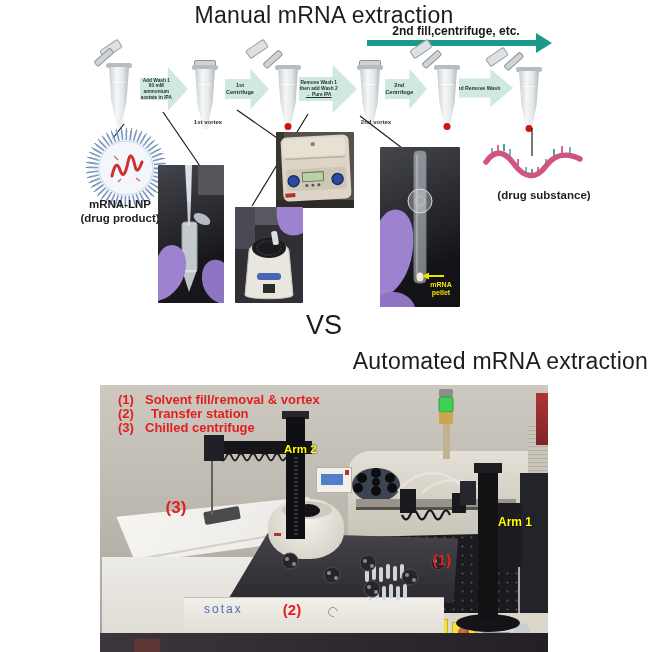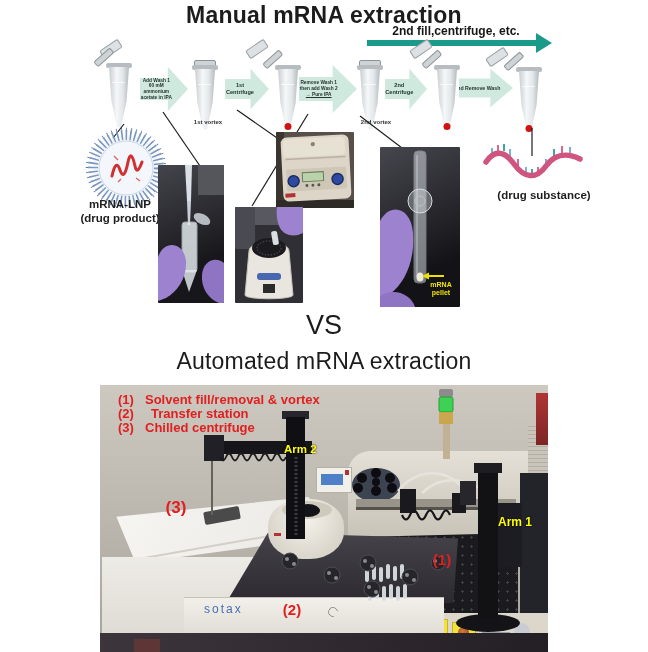--- a/index.html
+++ b/index.html
@@ -59,7 +59,7 @@
 
 <div id="fig">
 
-  <div class="abs big-title" style="top:2px;left:0;font-weight:bold;">Manual mRNA extraction</div>
+  <div class="abs big-title" style="top:2px;left:0;">Manual mRNA extraction</div>
 
   <div class="abs wash-label" style="left:360px;top:24px;width:192px;text-align:center;">2nd fill,centrifuge, etc.</div>
   <div class="abs wash-line" style="left:367px;top:40px;width:170px;"></div>

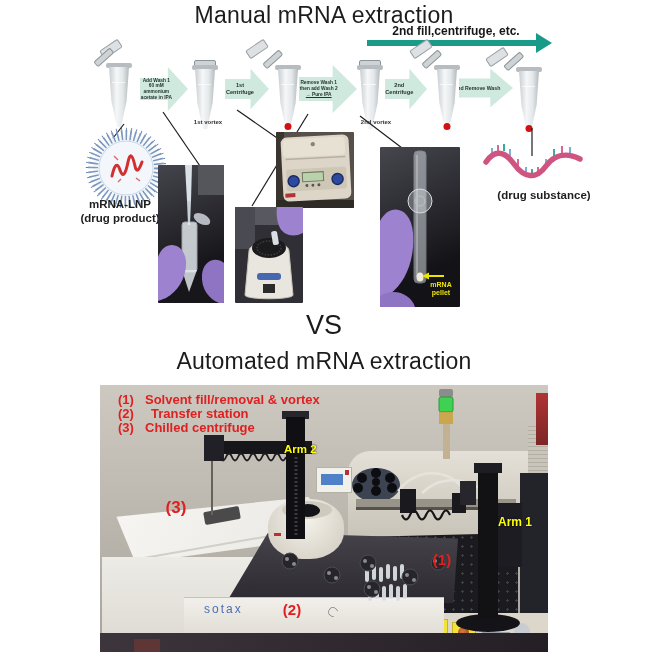--- a/index.html
+++ b/index.html
@@ -253,7 +253,7 @@
   </div>
 
   <div class="abs vs" style="top:310px;left:0;">VS</div>
-  <div class="abs big-title" style="top:348px;left:0;">Automated mRNA extraction</div>
+  <div class="abs big-title" style="top:348px;left:0;text-align:right;">Automated mRNA extraction</div>
 
   <div id="auto-photo" class="abs" style="left:100px;top:385px;width:448px;height:267px;">
 

